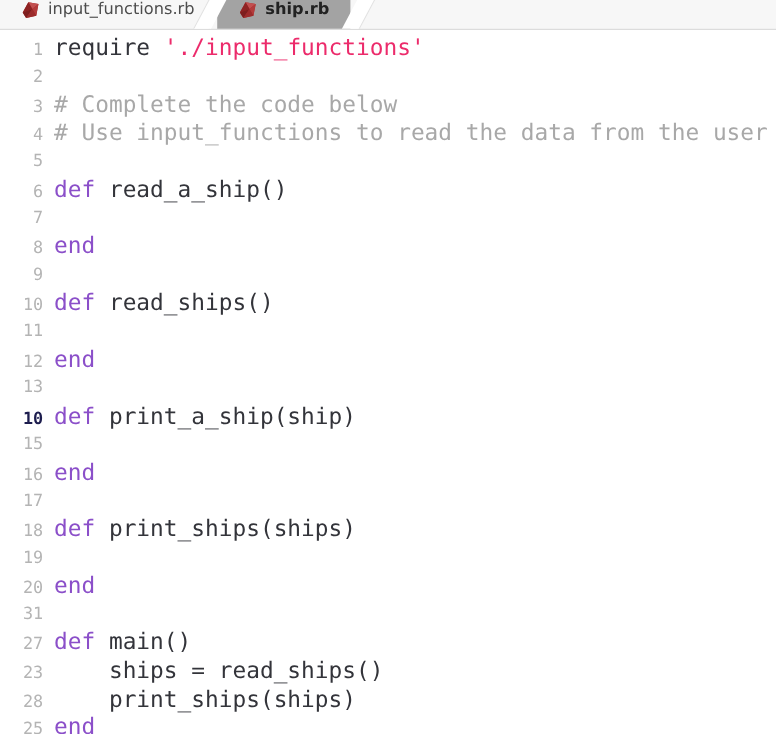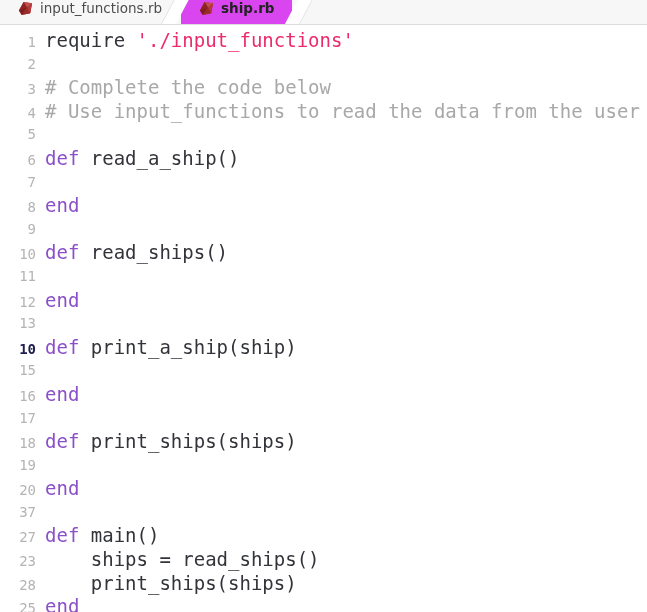--- a/index.html
+++ b/index.html
@@ -50,7 +50,7 @@
   .tab.inactive .tab-label { color: #4d4d4d; }
 
   .tab.active {
-    background: #d946ef;
+    background: #a3a3a3;
     color: #1b1b1b;
     z-index: 3;
   }

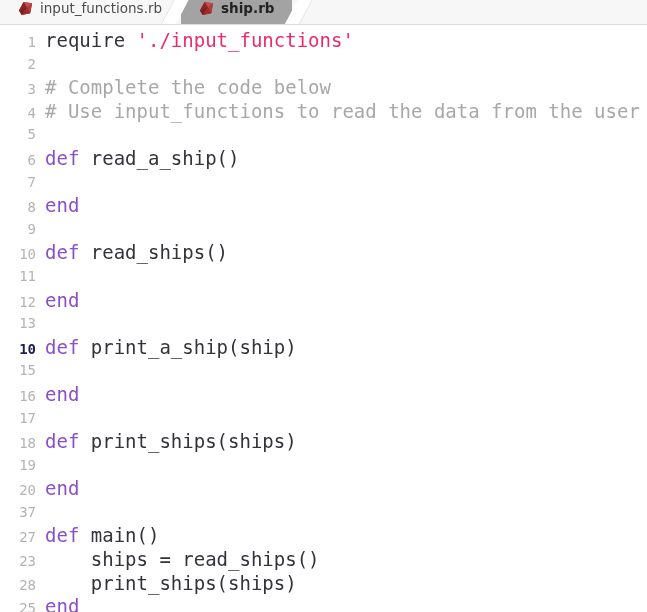--- a/index.html
+++ b/index.html
@@ -207,7 +207,7 @@
       <div class="code-line"><span class="gutter">18</span><span class="code"><span class="tok-kw">def</span><span class="tok-plain"> print_ships(ships)</span></span></div>
       <div class="code-line"><span class="gutter">19</span><span class="code"></span></div>
       <div class="code-line"><span class="gutter">20</span><span class="code"><span class="tok-kw">end</span></span></div>
-      <div class="code-line"><span class="gutter">37</span><span class="code"></span></div>
+      <div class="code-line"><span class="gutter">31</span><span class="code"></span></div>
       <div class="code-line"><span class="gutter">27</span><span class="code"><span class="tok-kw">def</span><span class="tok-plain"> main()</span></span></div>
       <div class="code-line"><span class="gutter">23</span><span class="code"><span class="tok-plain">    ships = read_ships()</span></span></div>
       <div class="code-line"><span class="gutter">28</span><span class="code"><span class="tok-plain">    print_ships(ships)</span></span></div>

